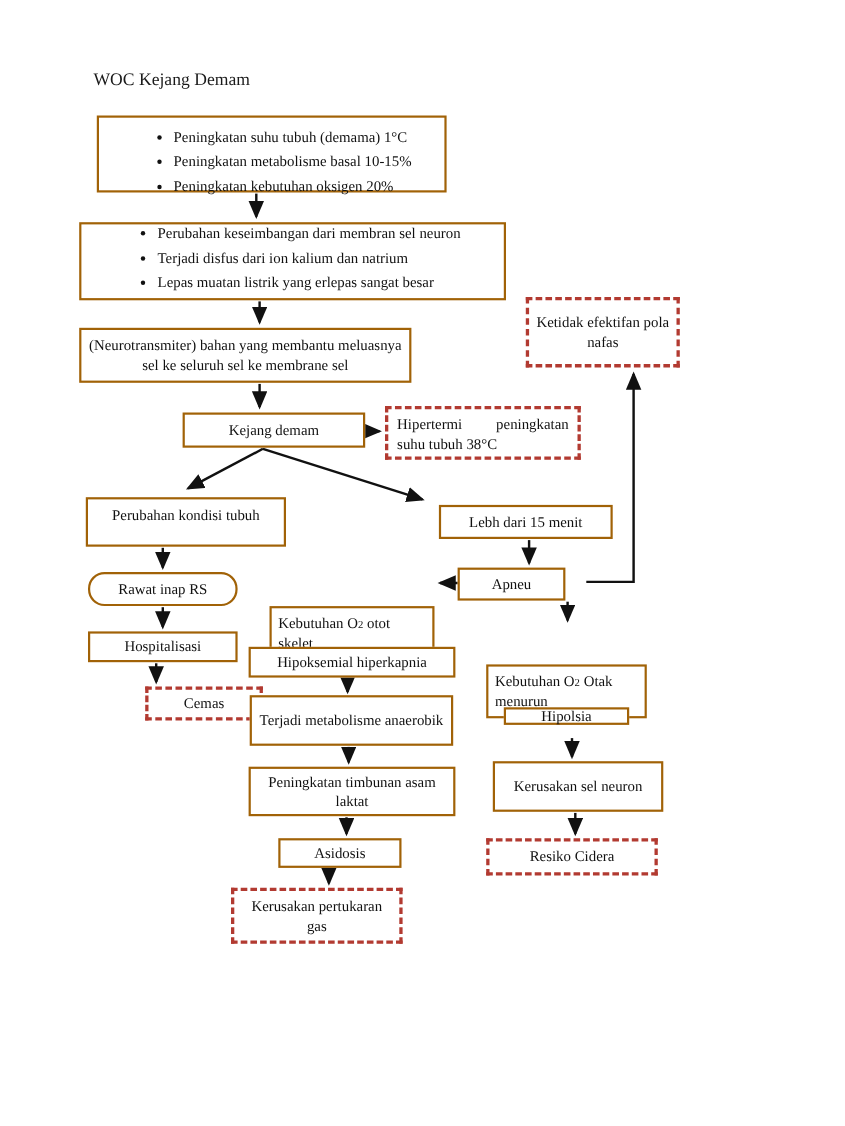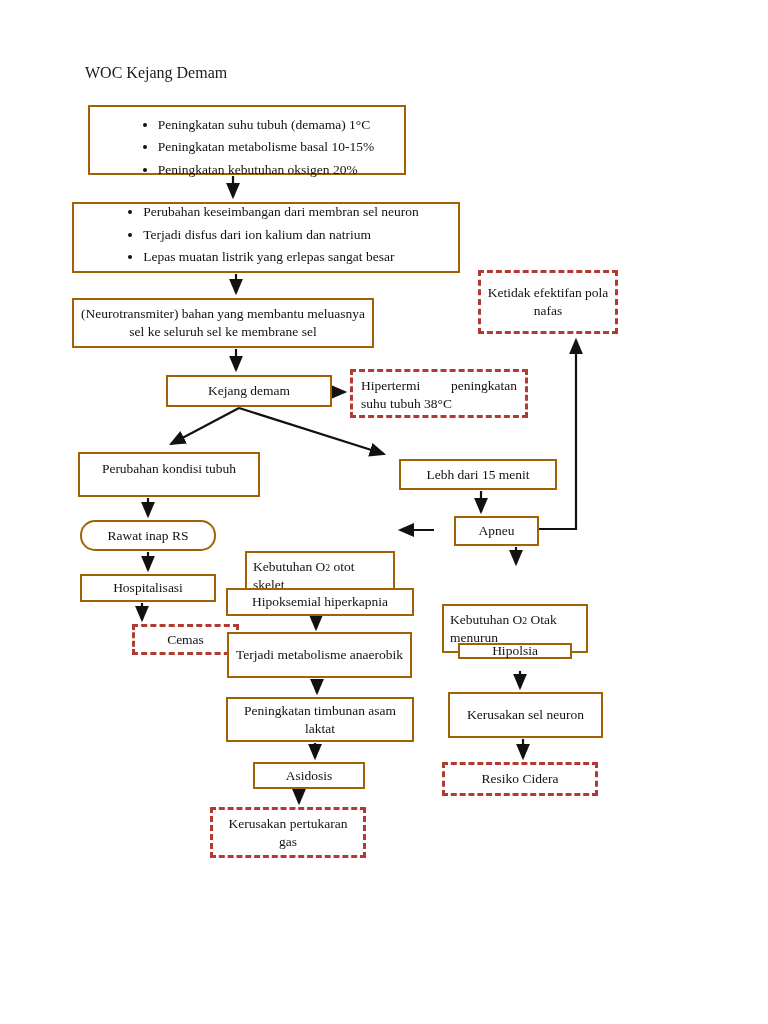--- a/index.html
+++ b/index.html
@@ -112,7 +112,7 @@
   <span><span>Kebutuhan O</span><span class="sub">2</span><span> otot skelet</span></span>
 </div>
 
-<div class="node" style="left:454px;top:516px;width:85px;height:30px;">
+<div class="node" style="left:416px;top:516px;width:98px;height:30px;">
   <span>Apneu</span>
 </div>
 

